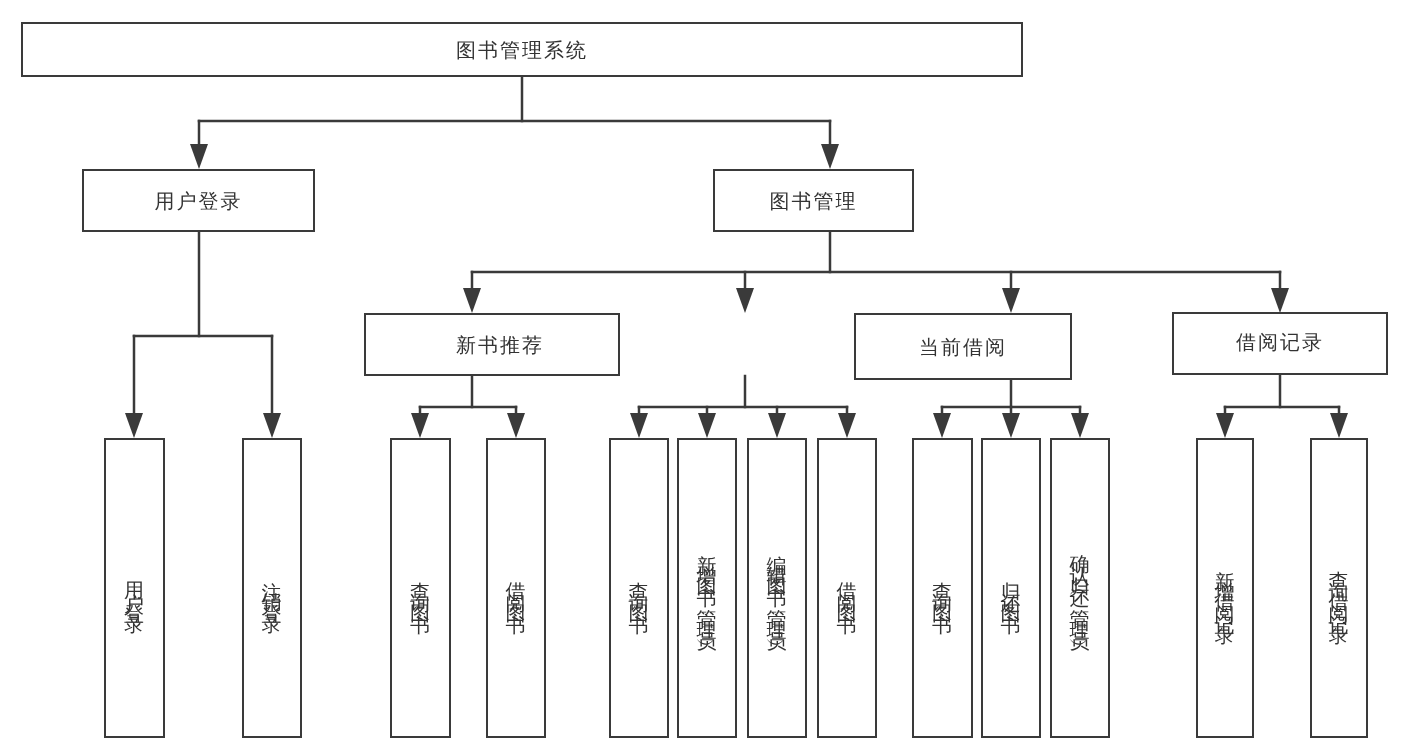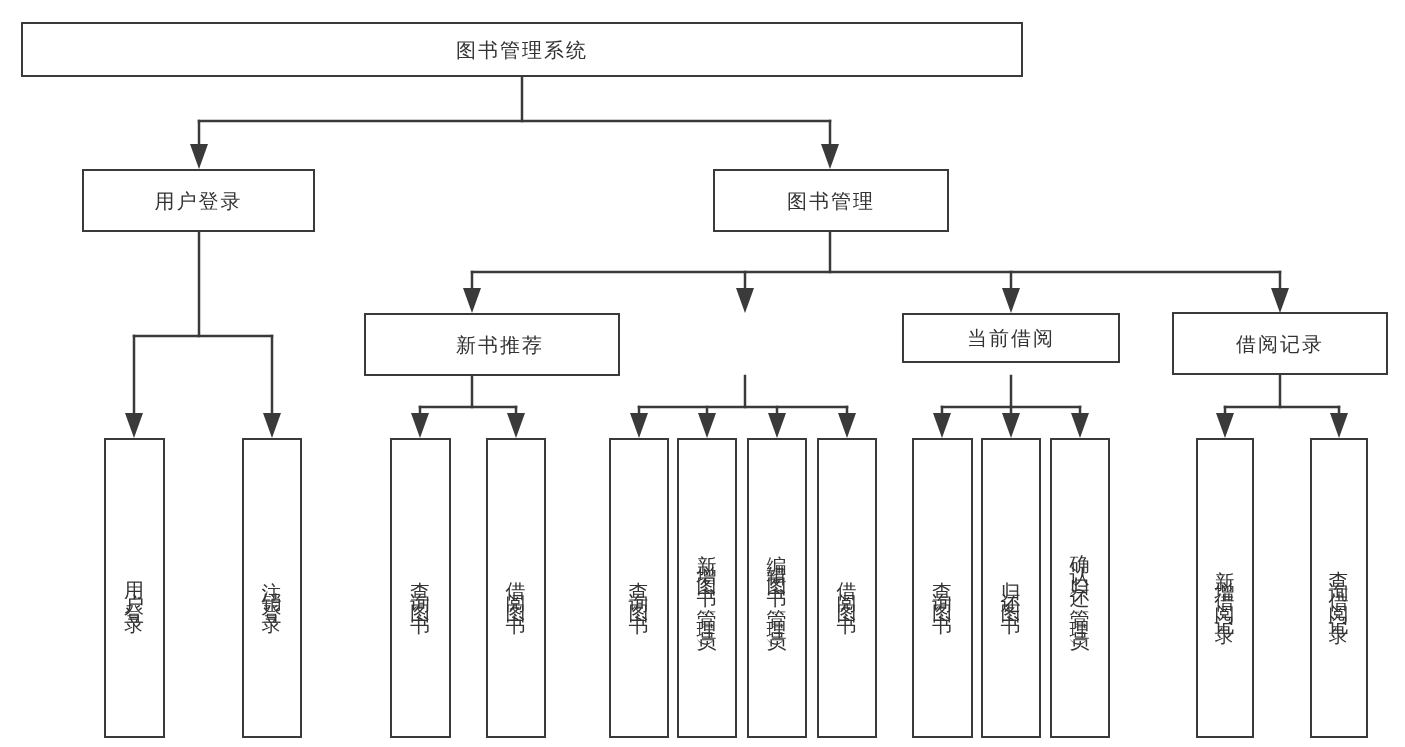--- a/index.html
+++ b/index.html
@@ -106,7 +106,7 @@
   <div class="hbox" style="left:21px;top:22px;width:1002px;height:55px;">图书管理系统</div>
 
   <div class="hbox" style="left:82px;top:169px;width:233px;height:63px;">用户登录</div>
-  <div class="hbox" style="left:713px;top:169px;width:236px;height:63px;">图书管理</div>
+  <div class="hbox" style="left:713px;top:169px;width:201px;height:63px;">图书管理</div>
 
   <div class="hbox" style="left:364px;top:313px;width:256px;height:63px;padding-left:16px;">新书推荐</div>
   <div class="hbox" style="left:902px;top:313px;width:218px;height:50px;text-align:center;">当前借阅</div>

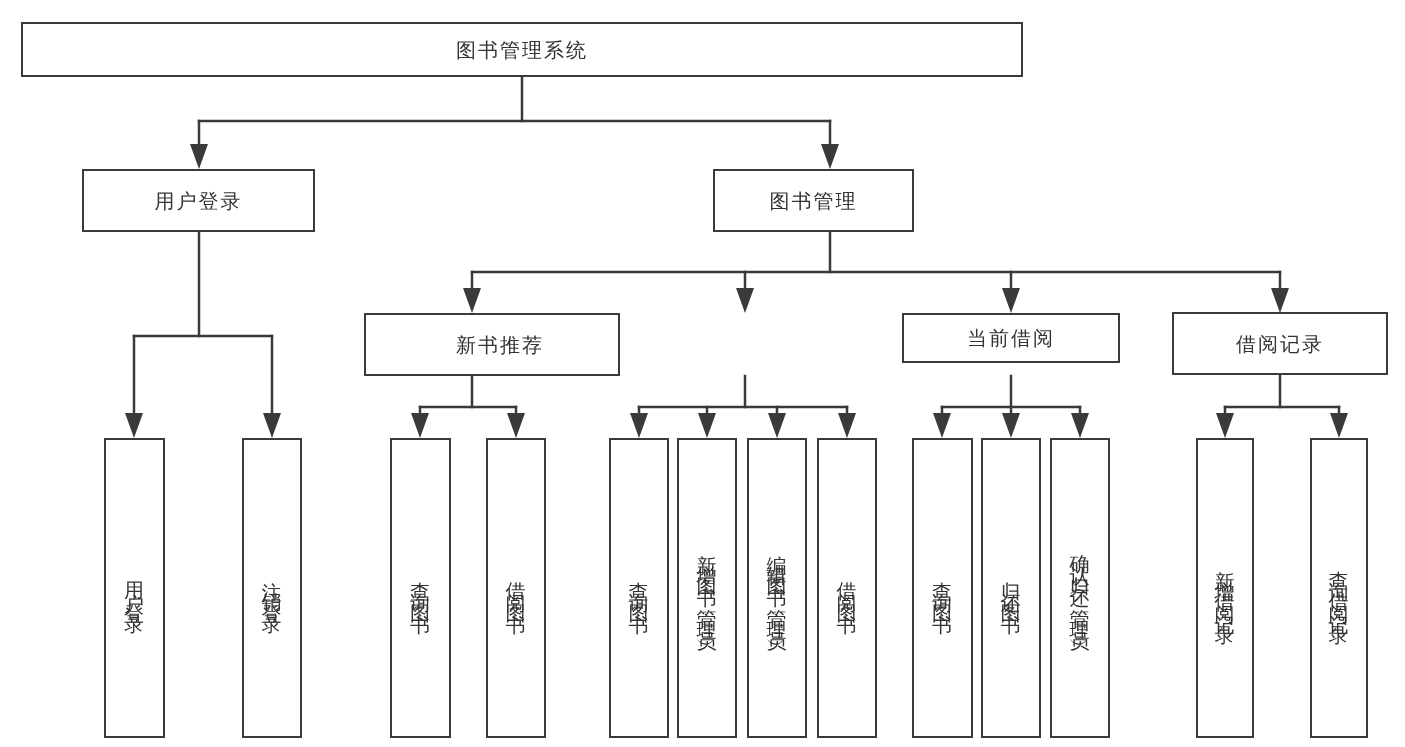--- a/index.html
+++ b/index.html
@@ -109,7 +109,7 @@
   <div class="hbox" style="left:713px;top:169px;width:201px;height:63px;">图书管理</div>
 
   <div class="hbox" style="left:364px;top:313px;width:256px;height:63px;padding-left:16px;">新书推荐</div>
-  <div class="hbox" style="left:902px;top:313px;width:218px;height:50px;text-align:center;">当前借阅</div>
+  <div class="hbox" style="left:854px;top:313px;width:218px;height:67px;text-align:center;">当前借阅</div>
   <div class="hbox" style="left:1172px;top:312px;width:216px;height:63px;">借阅记录</div>
 
   <div class="leaf" style="left:104px;width:61px;">用户登录</div>

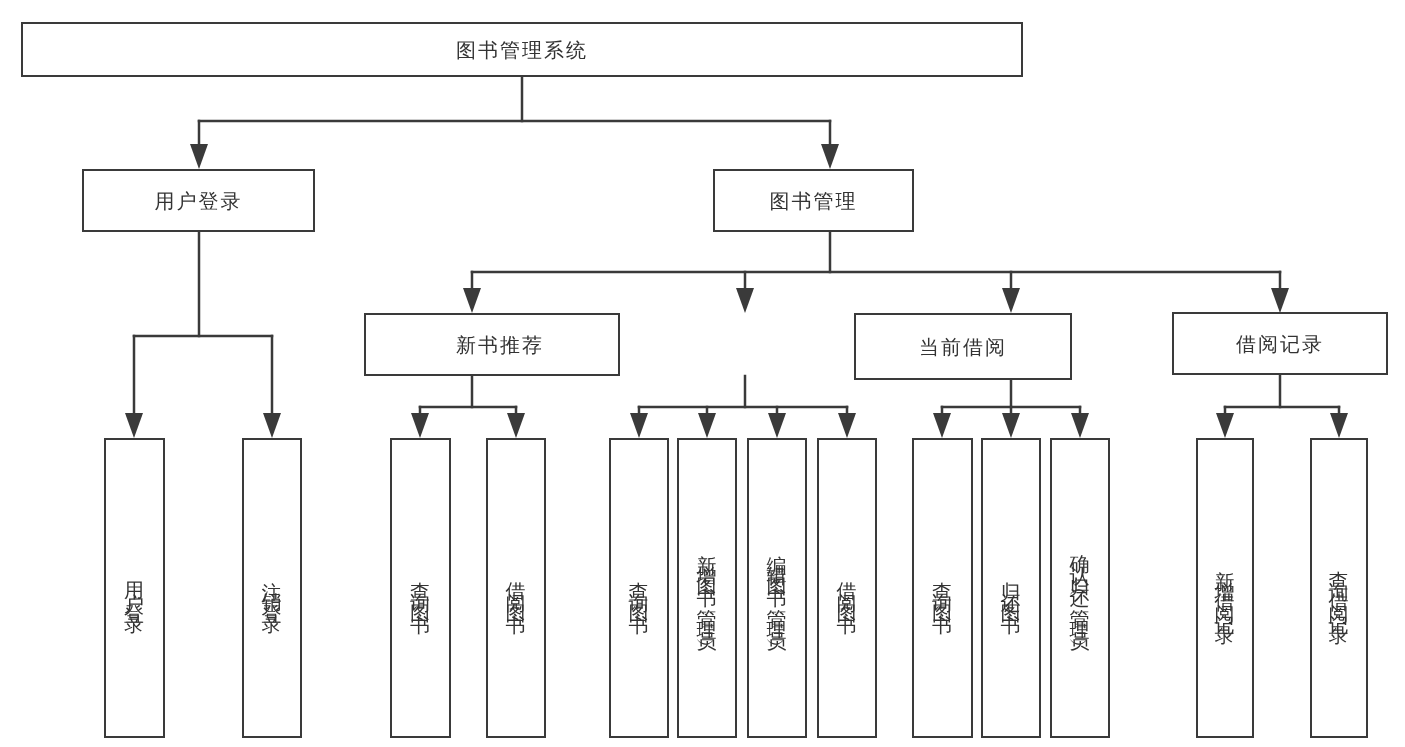--- a/index.html
+++ b/index.html
@@ -110,7 +110,7 @@
 
   <div class="hbox" style="left:364px;top:313px;width:256px;height:63px;padding-left:16px;">新书推荐</div>
   <div class="hbox" style="left:854px;top:313px;width:218px;height:67px;text-align:center;">当前借阅</div>
-  <div class="hbox" style="left:1172px;top:312px;width:216px;height:63px;">借阅记录</div>
+  <div class="hbox" style="left:1172px;top:312px;width:216px;height:63px;font-family:Liberation Mono, monospace;">借阅记录</div>
 
   <div class="leaf" style="left:104px;width:61px;">用户登录</div>
   <div class="leaf" style="left:242px;width:60px;">注销登录</div>

